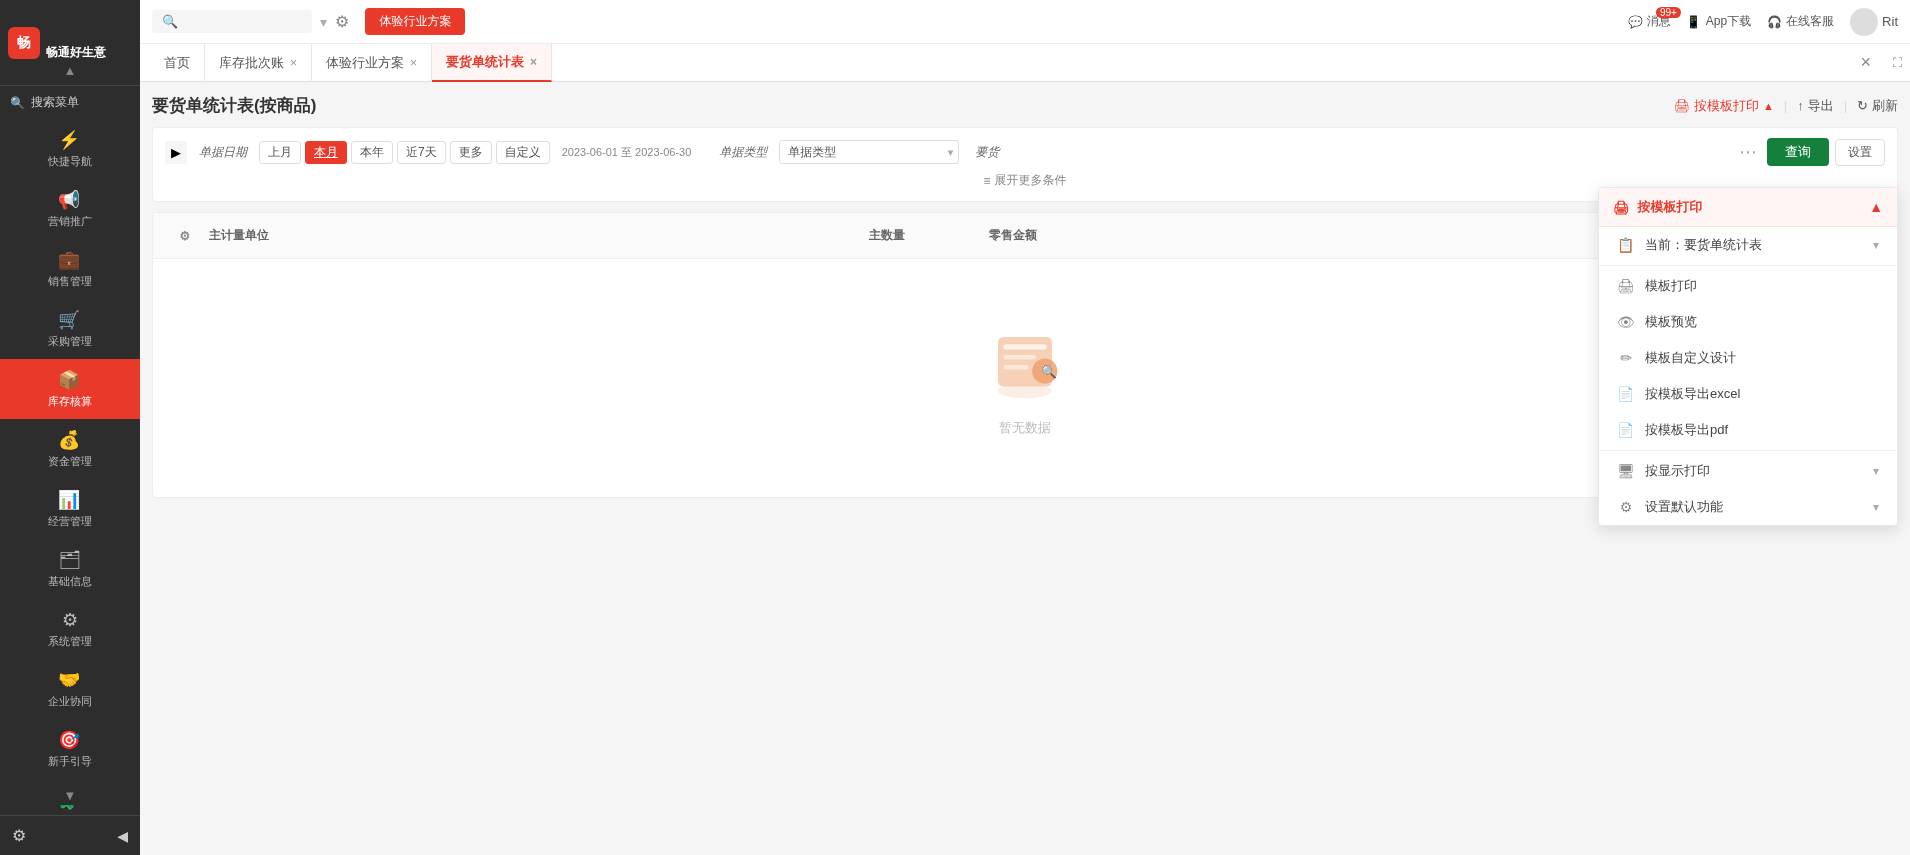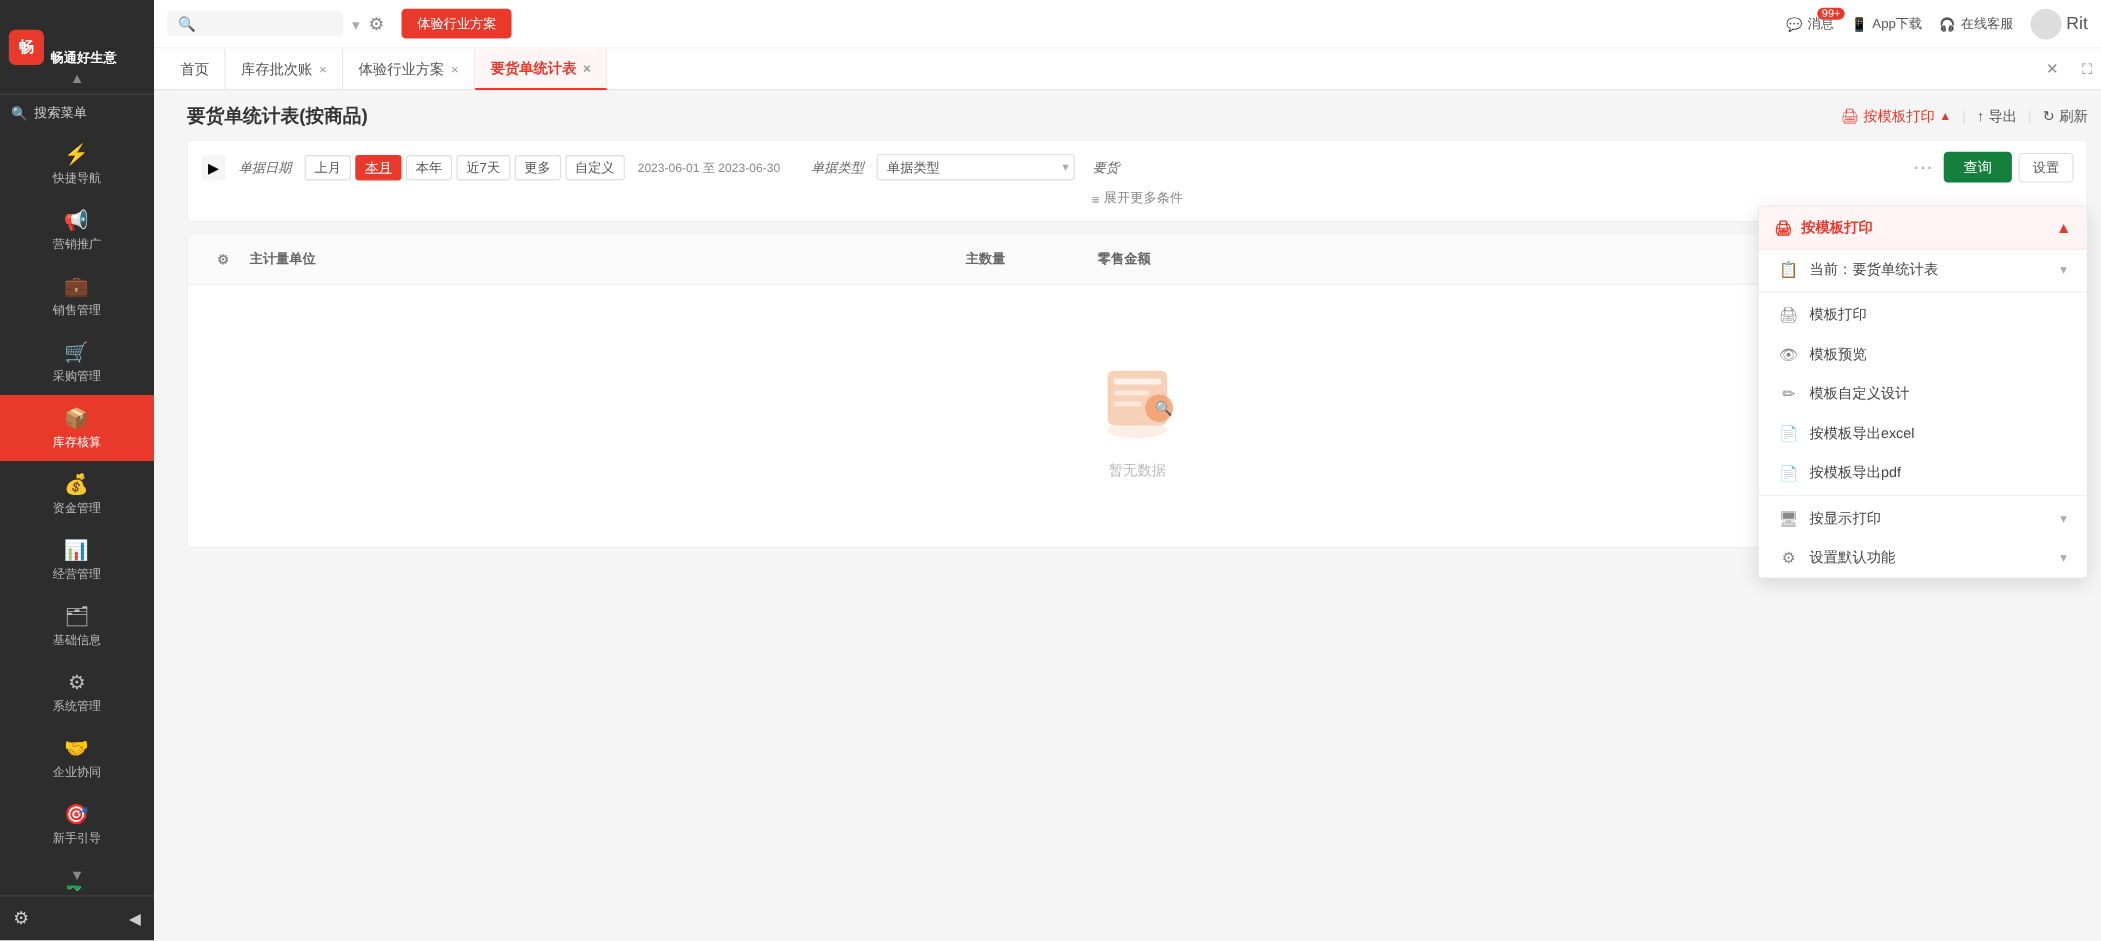--- a/index.html
+++ b/index.html
@@ -106,7 +106,7 @@
     .topbar-badge-item { display: flex; align-items: center; gap: 4px; color: #555; font-size: 12px; cursor: pointer; position: relative; }
     .badge-red { background: #e8392a; color: #fff; border-radius: 10px; font-size: 10px; padding: 0 4px; position: absolute; top: -6px; right: -10px; }
     .topbar-avatar { width: 28px; height: 28px; border-radius: 50%; background: #ddd; }
-    .topbar-username { font-size: 16px; color: #555; }
+    .topbar-username { font-size: 13px; color: #555; }
 
     
     .tabbar {

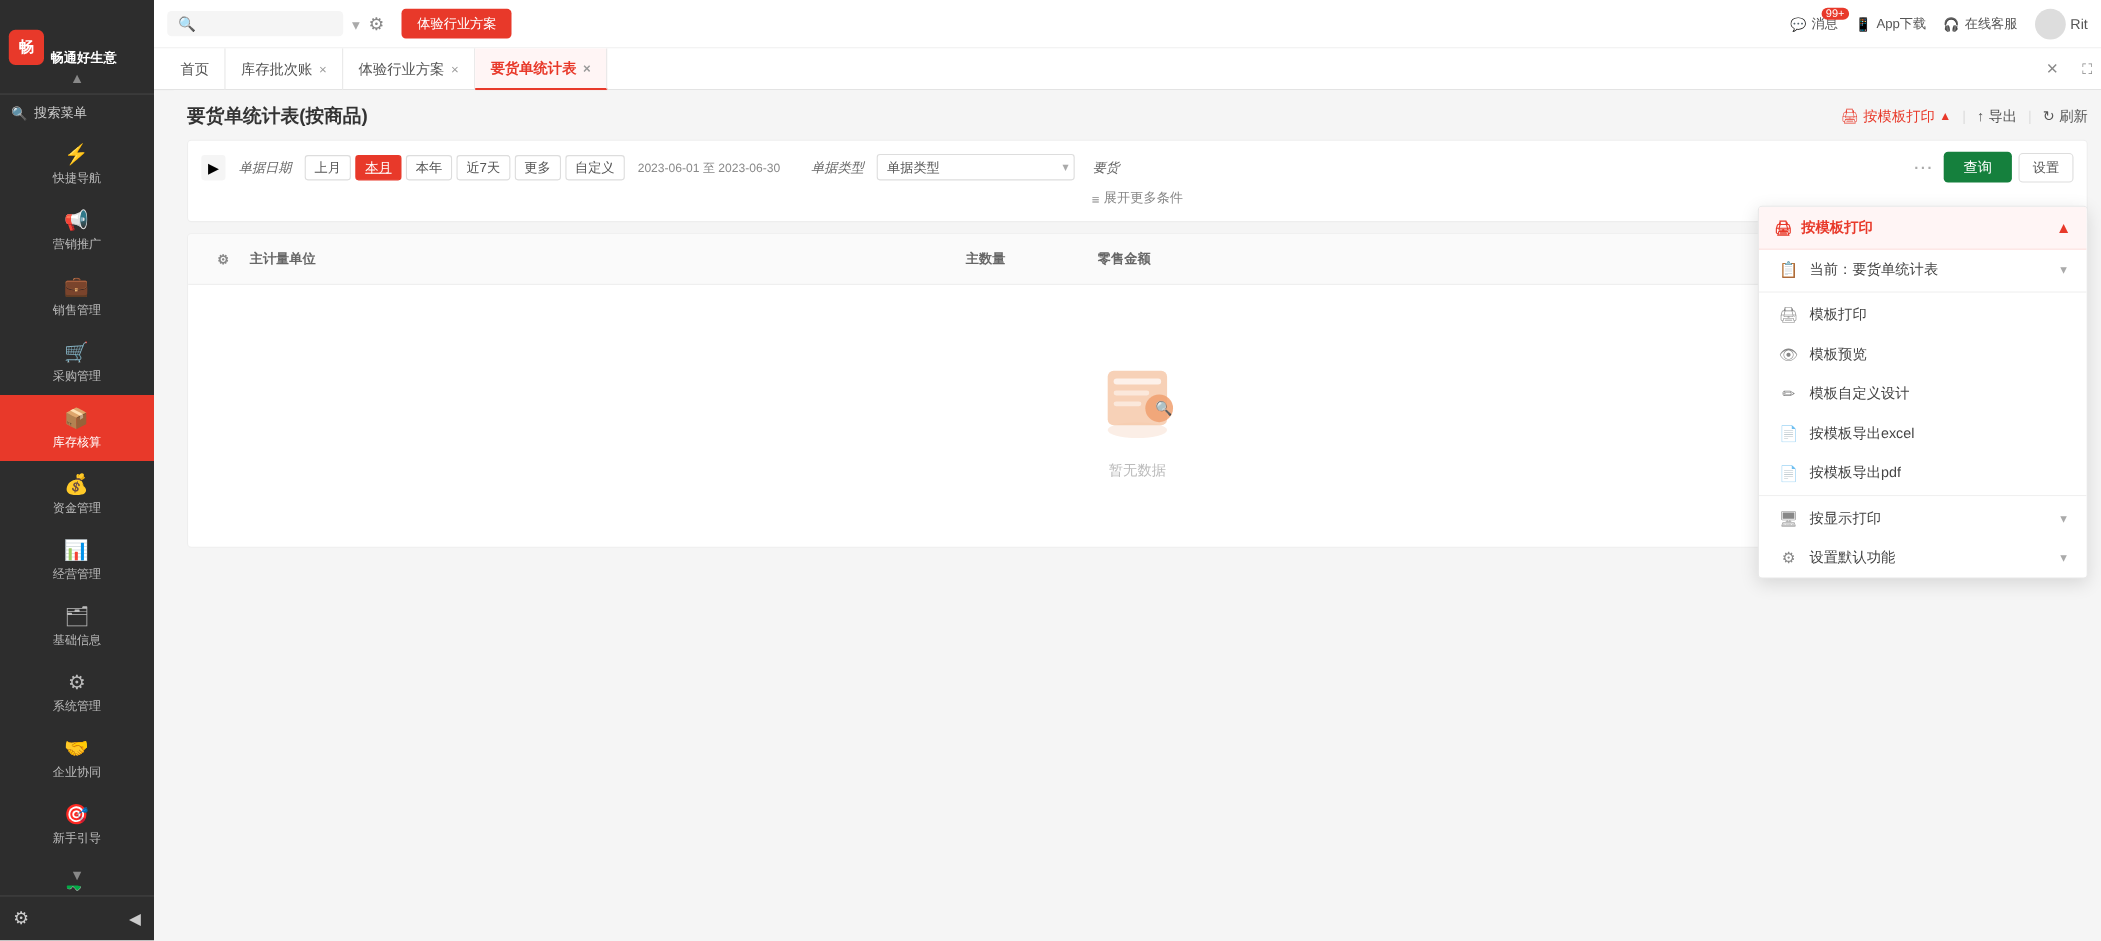--- a/index.html
+++ b/index.html
@@ -142,7 +142,6 @@
       overflow: auto;
       padding: 12px;
       position: relative;
-      margin-left: 18px;
     }
 
     

